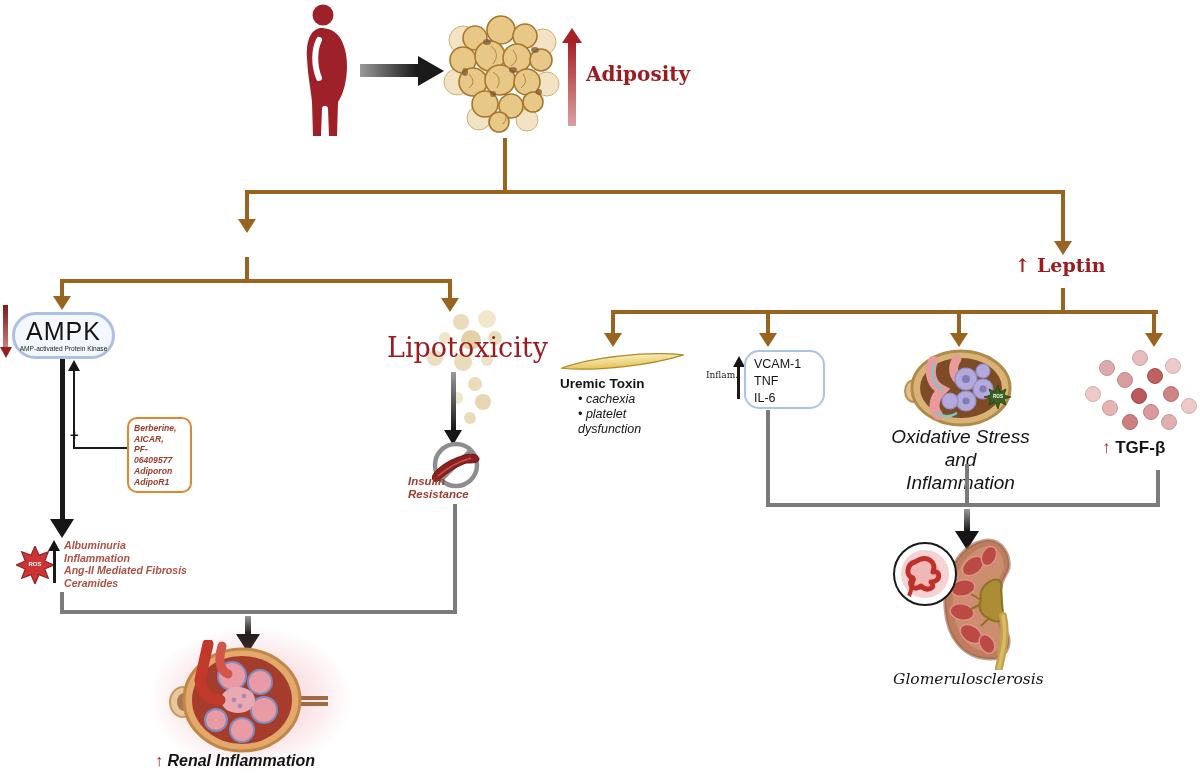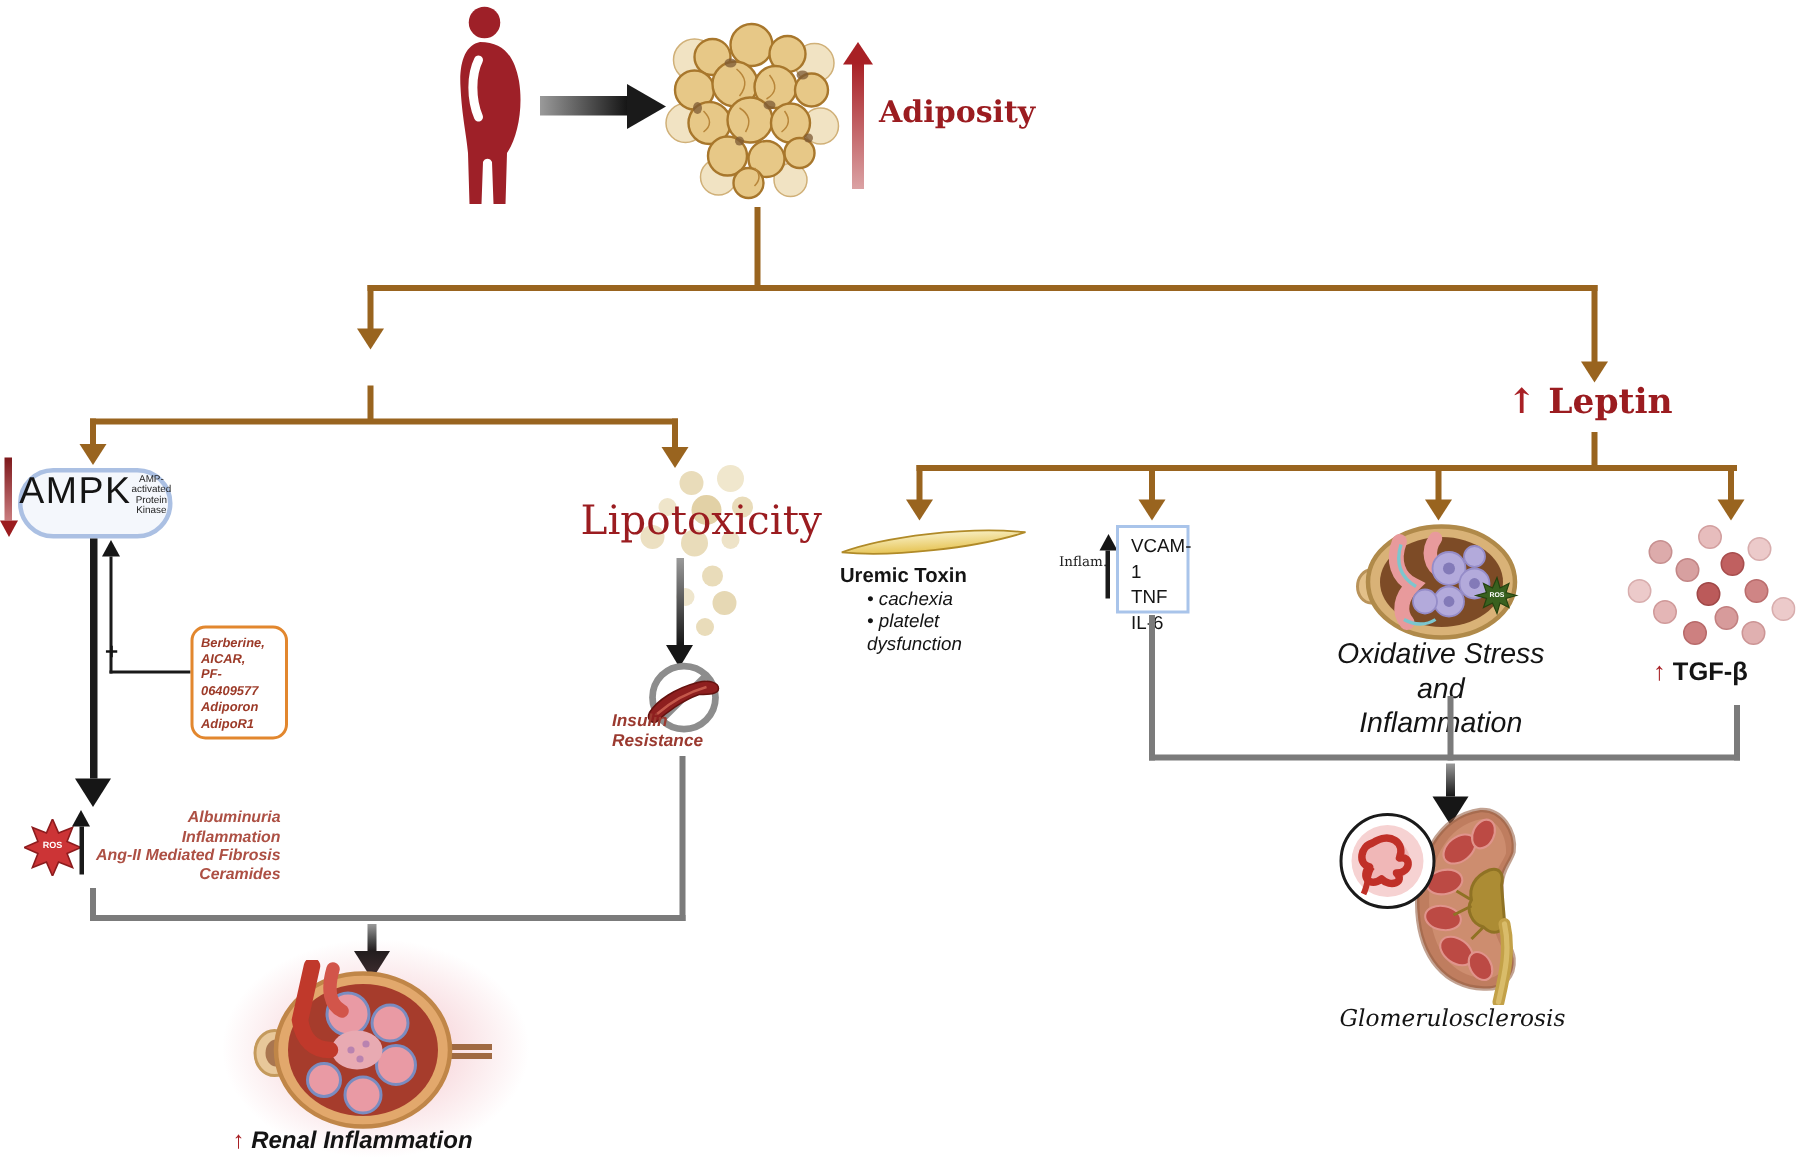--- a/index.html
+++ b/index.html
@@ -222,7 +222,7 @@
     <span>Renal Inflammation</span>
   </div>
 
-  <div class="abs serif lbl-big" style="left:960px;top:254px;width:200px;text-align:center;font-size:23px;">
+  <div class="abs serif lbl-big" style="left:960px;top:254px;width:200px;text-align:center;font-size:19px;">
     <span class="redglyph">↑</span>
     <span class="darkred">Leptin</span>
   </div>

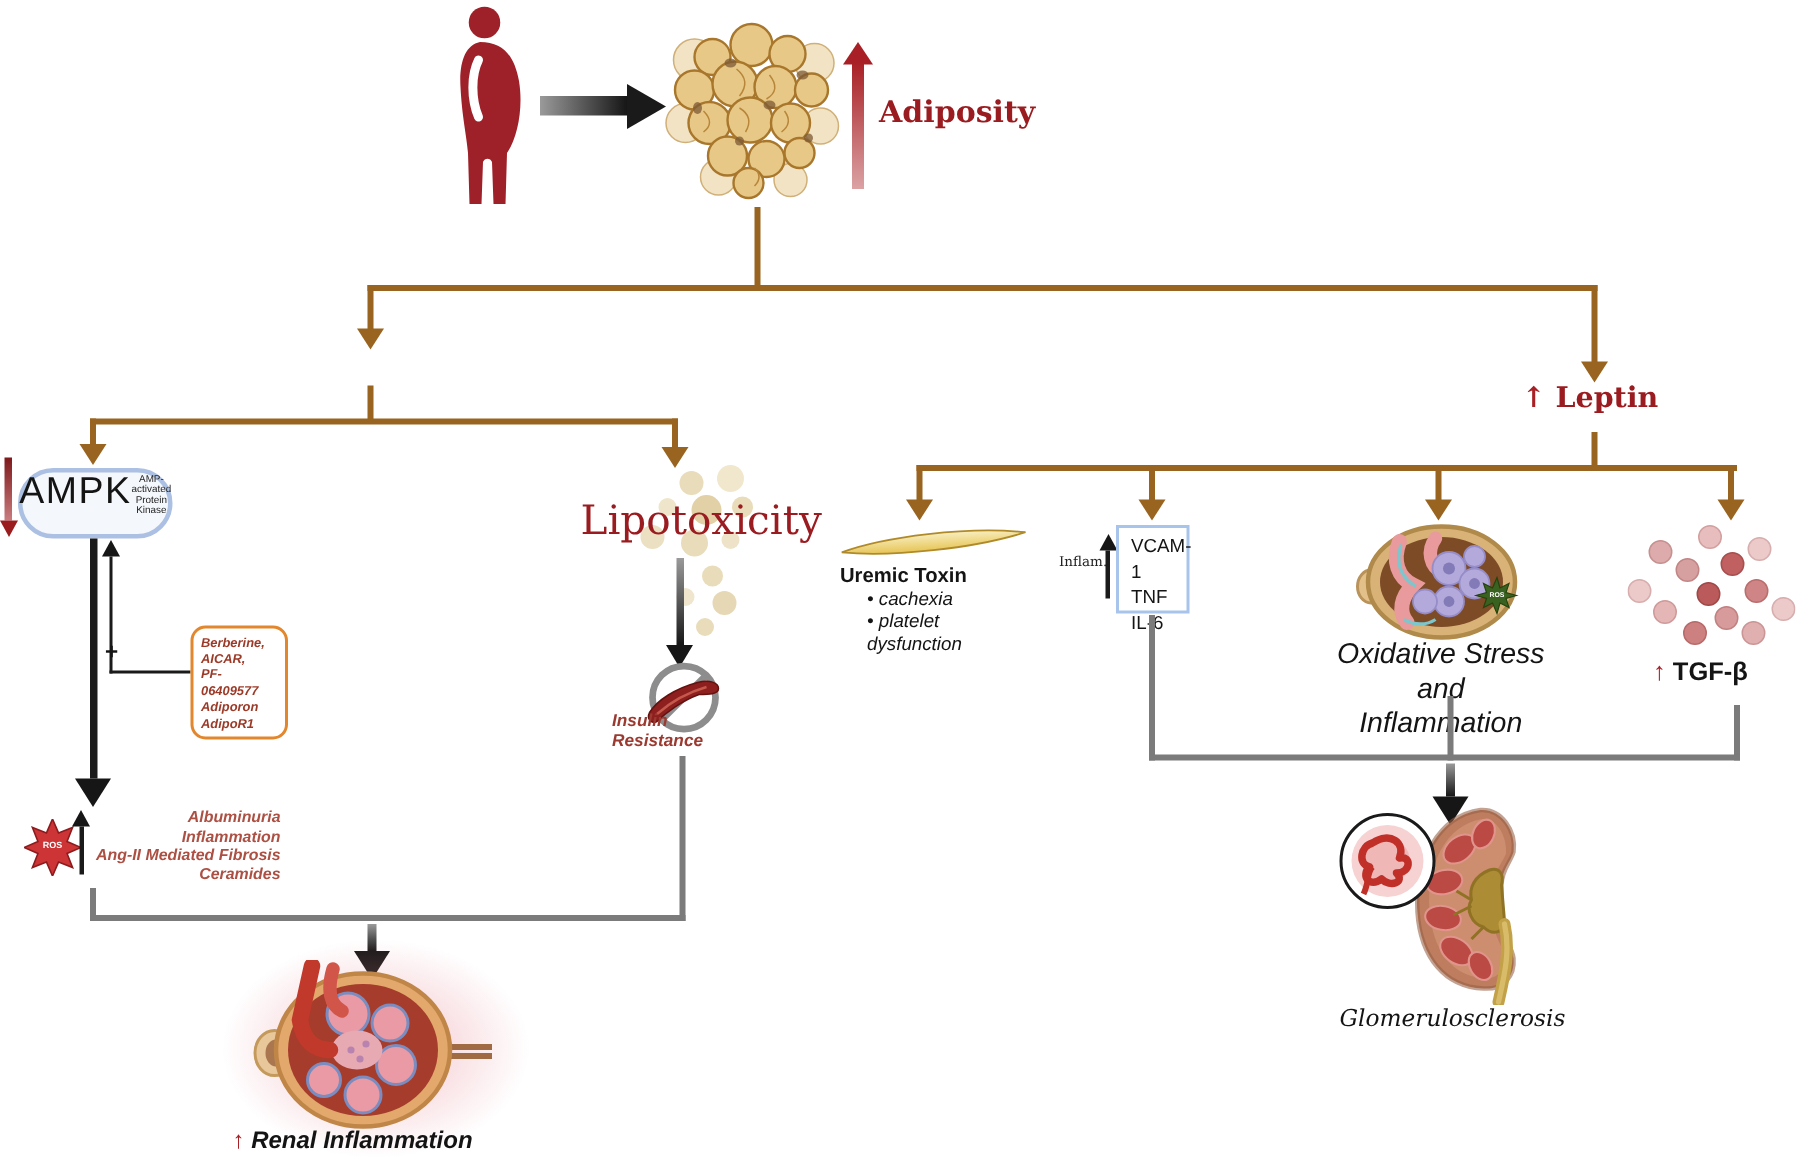--- a/index.html
+++ b/index.html
@@ -28,7 +28,7 @@
   .redshaft-down{background:linear-gradient(to bottom,#7e191c,#c97c7e);}
   
   .ampk-pill{box-sizing:border-box;border:3px solid #abc0e3;border-radius:24px;background:#f4f7fc;
-             text-align:center;display:flex;justify-content:center;}
+             text-align:center;display:flex;flex-direction:column;justify-content:center;}
   .ampk-title{font-size:25px;letter-spacing:1px;color:#141414;line-height:1;}
   .ampk-sub{font-size:6.6px;color:#222;margin-top:1px;}
   .drugbox{box-sizing:border-box;border:2px solid #e2872e;border-radius:10px;background:#fff;

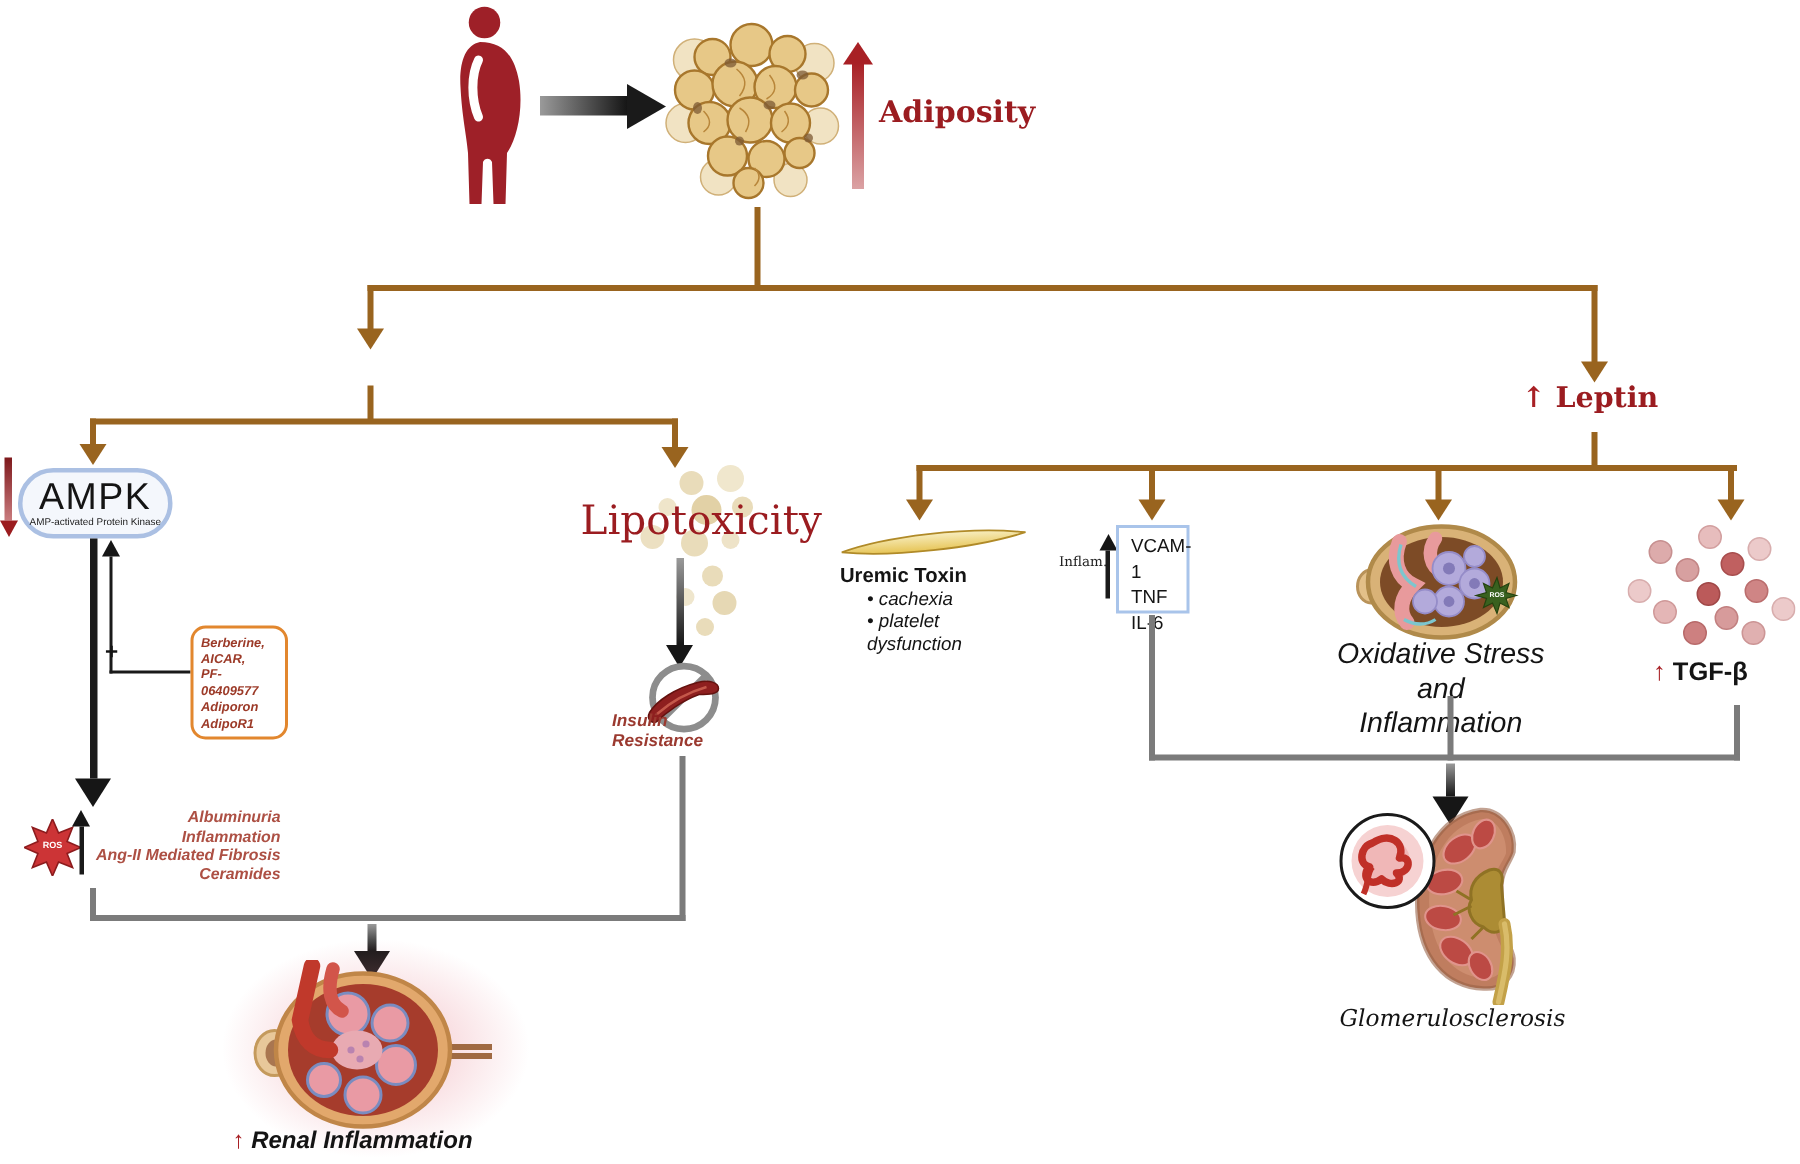--- a/index.html
+++ b/index.html
@@ -257,7 +257,7 @@
   <div class="abs serif" style="left:706px;top:370px;font-size:9px;color:#222;">Inflam.</div>
   <div class="abs ah ah-up-black" style="left:733px;top:356px;"></div>
   <div class="abs blackline" style="left:737px;top:367px;width:3px;height:32px;"></div>
-  <div class="abs cytobox" style="left:744px;top:350px;width:49px;height:59px;">
+  <div class="abs cytobox" style="left:744px;top:350px;width:81px;height:59px;border-radius:15px;">
     <div>VCAM-1</div>
     <div>TNF</div>
     <div>IL-6</div>

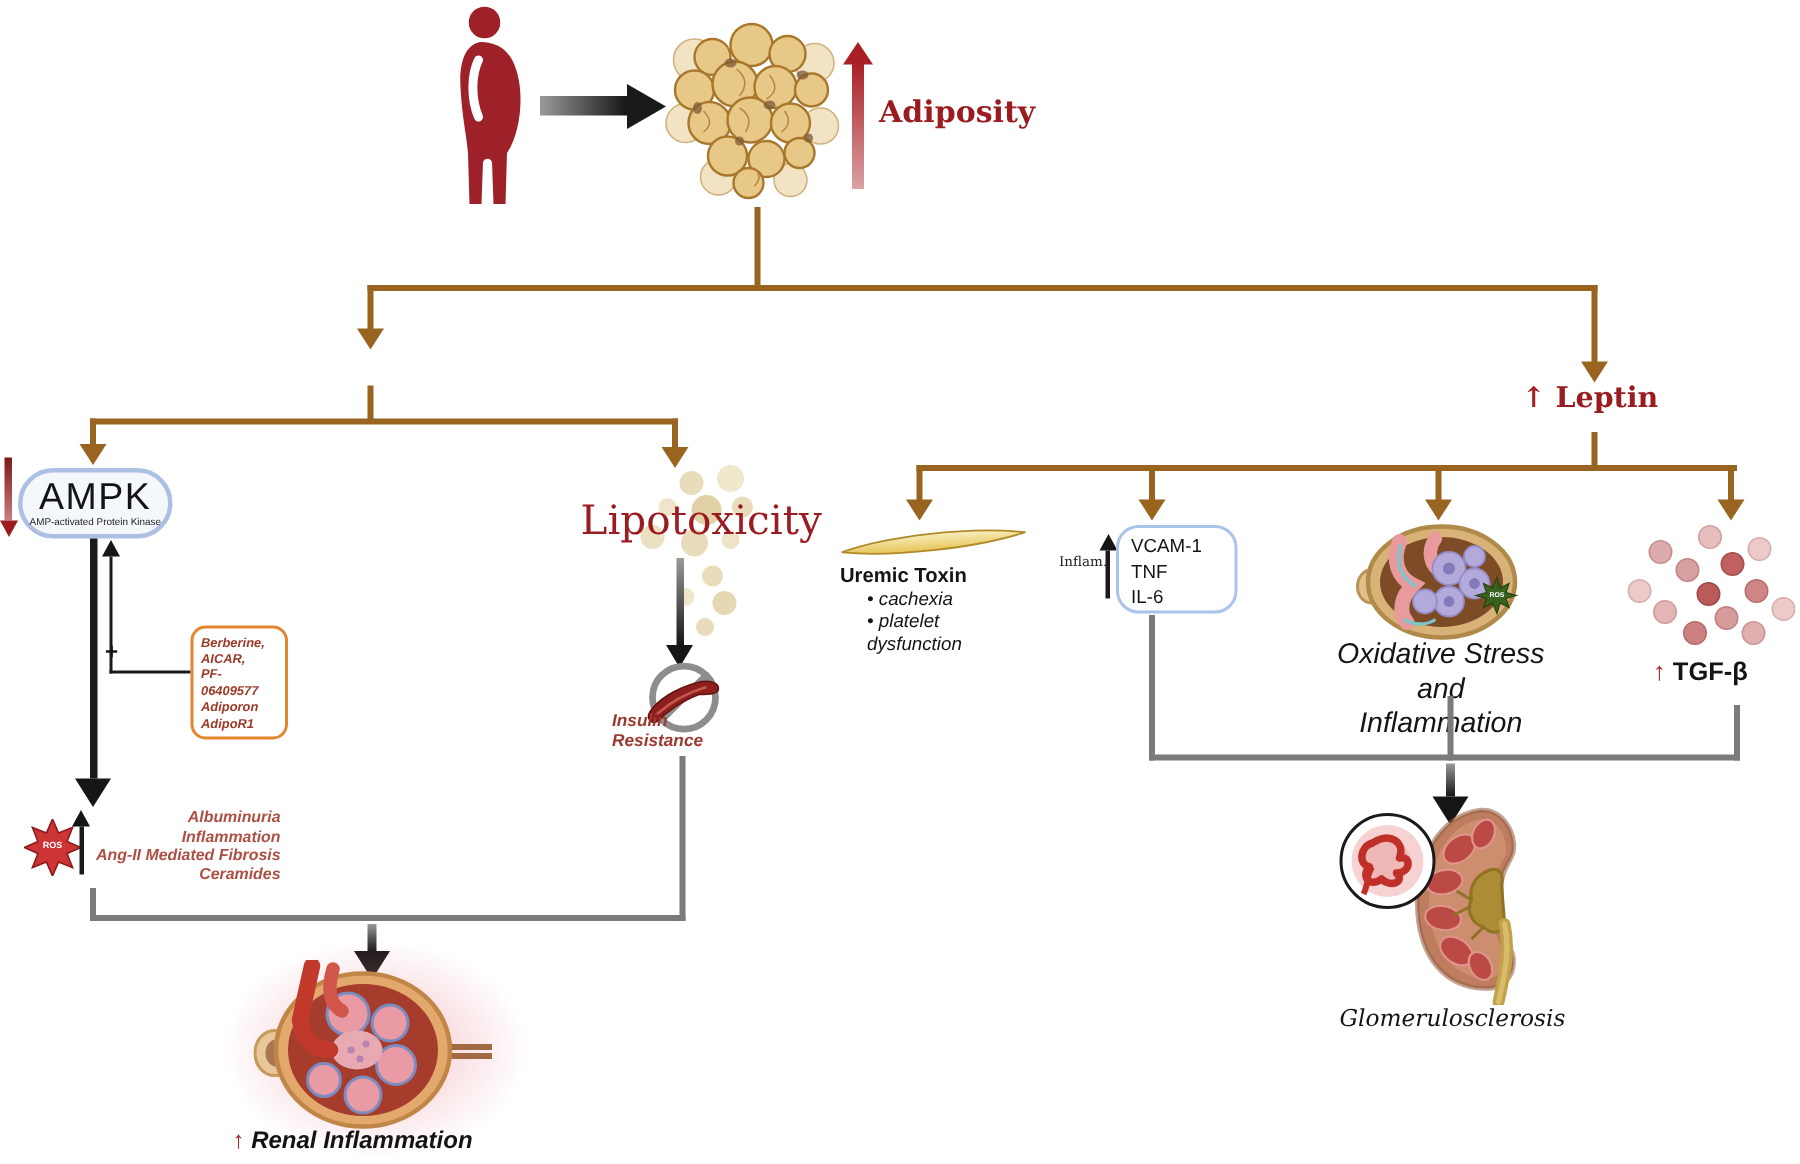--- a/index.html
+++ b/index.html
@@ -35,7 +35,7 @@
            padding:4px 5px;font-size:8.6px;font-style:italic;font-weight:bold;color:#9c3a28;line-height:1.25;}
   .cytobox{box-sizing:border-box;border:2px solid #a9c4ea;background:#fff;padding:4px 8px;
            font-size:12.5px;color:#141414;line-height:1.35;}
-  .effects{font-size:10.6px;font-style:italic;font-weight:bold;color:#ad5044;line-height:1.2;white-space:nowrap;text-align:right;}
+  .effects{font-size:10.6px;font-style:italic;font-weight:bold;color:#ad5044;line-height:1.2;white-space:nowrap;}
   .lbl-big{font-weight:bold;white-space:nowrap;}
   .italic{font-style:italic;}
   .ros-badge{position:absolute;color:#fff;font-weight:bold;text-align:center;}

